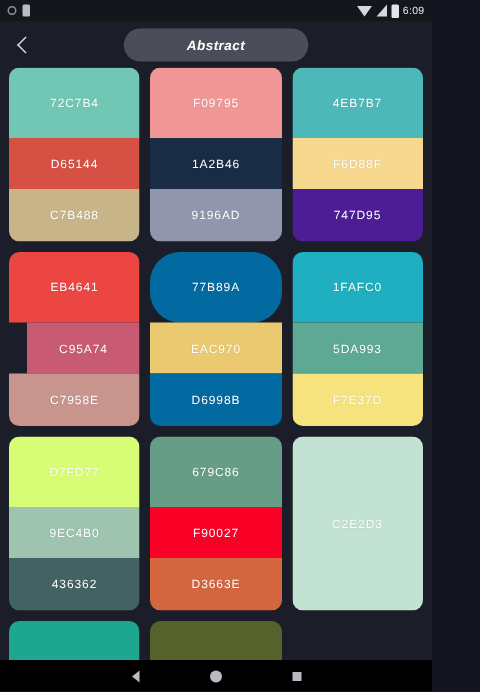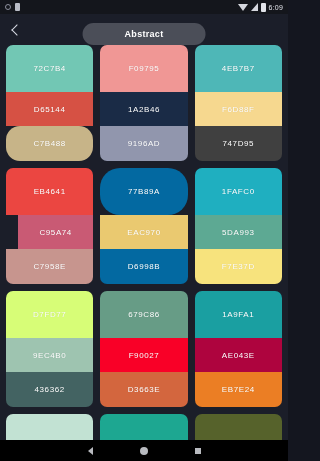--- a/index.html
+++ b/index.html
@@ -53,9 +53,10 @@
   .topbar {
     height: 31px;
     flex: 0 0 31px;
-    display:flex; align-items:flex-end;
+    display:flex; align-items:center;
     position: relative;
     background:#1b1e29;
+    font-style:italic;
   }
   .back-btn {
     width: 30px; height: 30px;

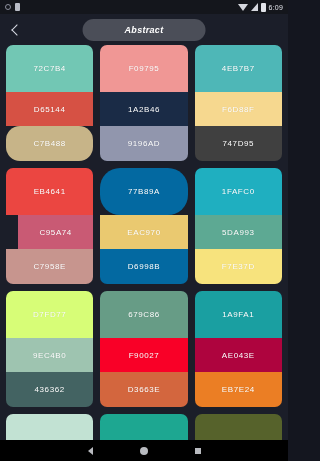--- a/index.html
+++ b/index.html
@@ -163,7 +163,7 @@
       <div class="card">
         <div class="swatch" style="background: rgb(114, 199, 180); color: rgb(255, 255, 255);">72C7B4</div>
         <div class="swatch" style="background: rgb(214, 81, 68); color: rgb(255, 255, 255);">D65144</div>
-        <div class="swatch" style="background: rgb(199, 180, 136); color: rgb(255, 255, 255); border-radius: 14px;">C7B488</div>
+        <div class="swatch" style="background: rgb(199, 180, 136); color: rgb(255, 255, 255);">C7B488</div>
       </div>
       <div class="card">
         <div class="swatch" style="background: rgb(240, 151, 149); color: rgb(255, 255, 255);">F09795</div>

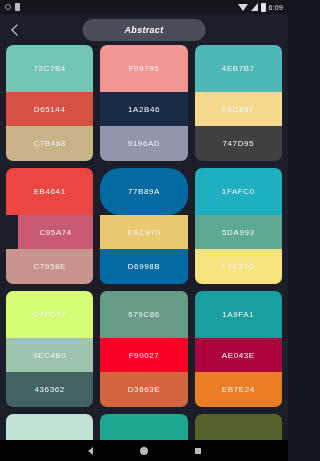--- a/index.html
+++ b/index.html
@@ -173,7 +173,7 @@
       <div class="card">
         <div class="swatch" style="background: rgb(78, 183, 183); color: rgb(255, 255, 255);">4EB7B7</div>
         <div class="swatch" style="background: rgb(246, 216, 143); color: rgb(255, 255, 255);">F6D88F</div>
-        <div class="swatch" style="background: #404040; color: rgb(255, 255, 255);">747D95</div>
+        <div class="swatch" style="background: #4c1d95; color: rgb(255, 255, 255);">747D95</div>
       </div>
       <div class="card">
         <div class="swatch" style="background: rgb(235, 70, 65); color: rgb(255, 255, 255);">EB4641</div>

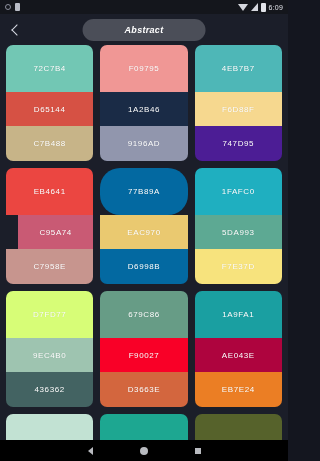--- a/index.html
+++ b/index.html
@@ -201,11 +201,6 @@
         <div class="swatch" style="background: rgb(211, 102, 62); color: rgb(255, 255, 255); text-align: right;">D3663E</div>
       </div>
       <div class="card">
-        <div class="swatch" style="background: rgb(26, 159, 161); color: rgb(255, 255, 255);">1A9FA1</div>
-        <div class="swatch" style="background: rgb(174, 4, 62); color: rgb(255, 255, 255);">AE043E</div>
-        <div class="swatch" style="background: rgb(235, 126, 36); color: rgb(255, 255, 255);">EB7E24</div>
-      </div>
-      <div class="card">
         <div class="swatch" style="background: rgb(194, 226, 211); color: rgb(255, 255, 255);">C2E2D3</div>
       </div>
       <div class="card">

